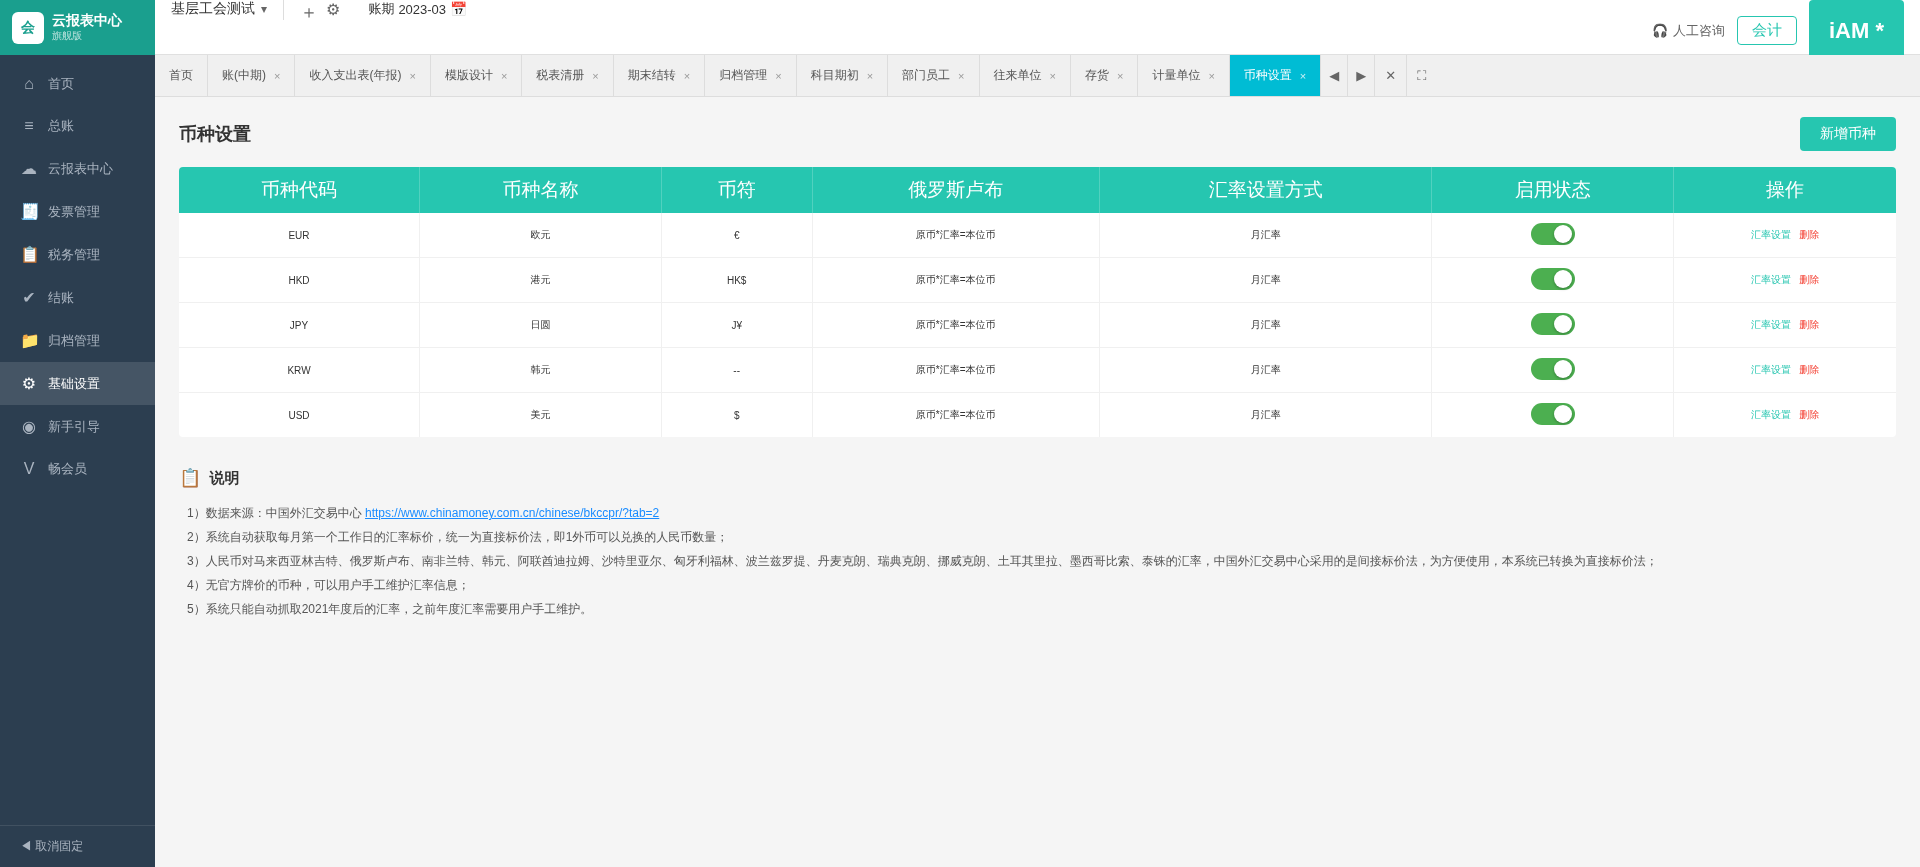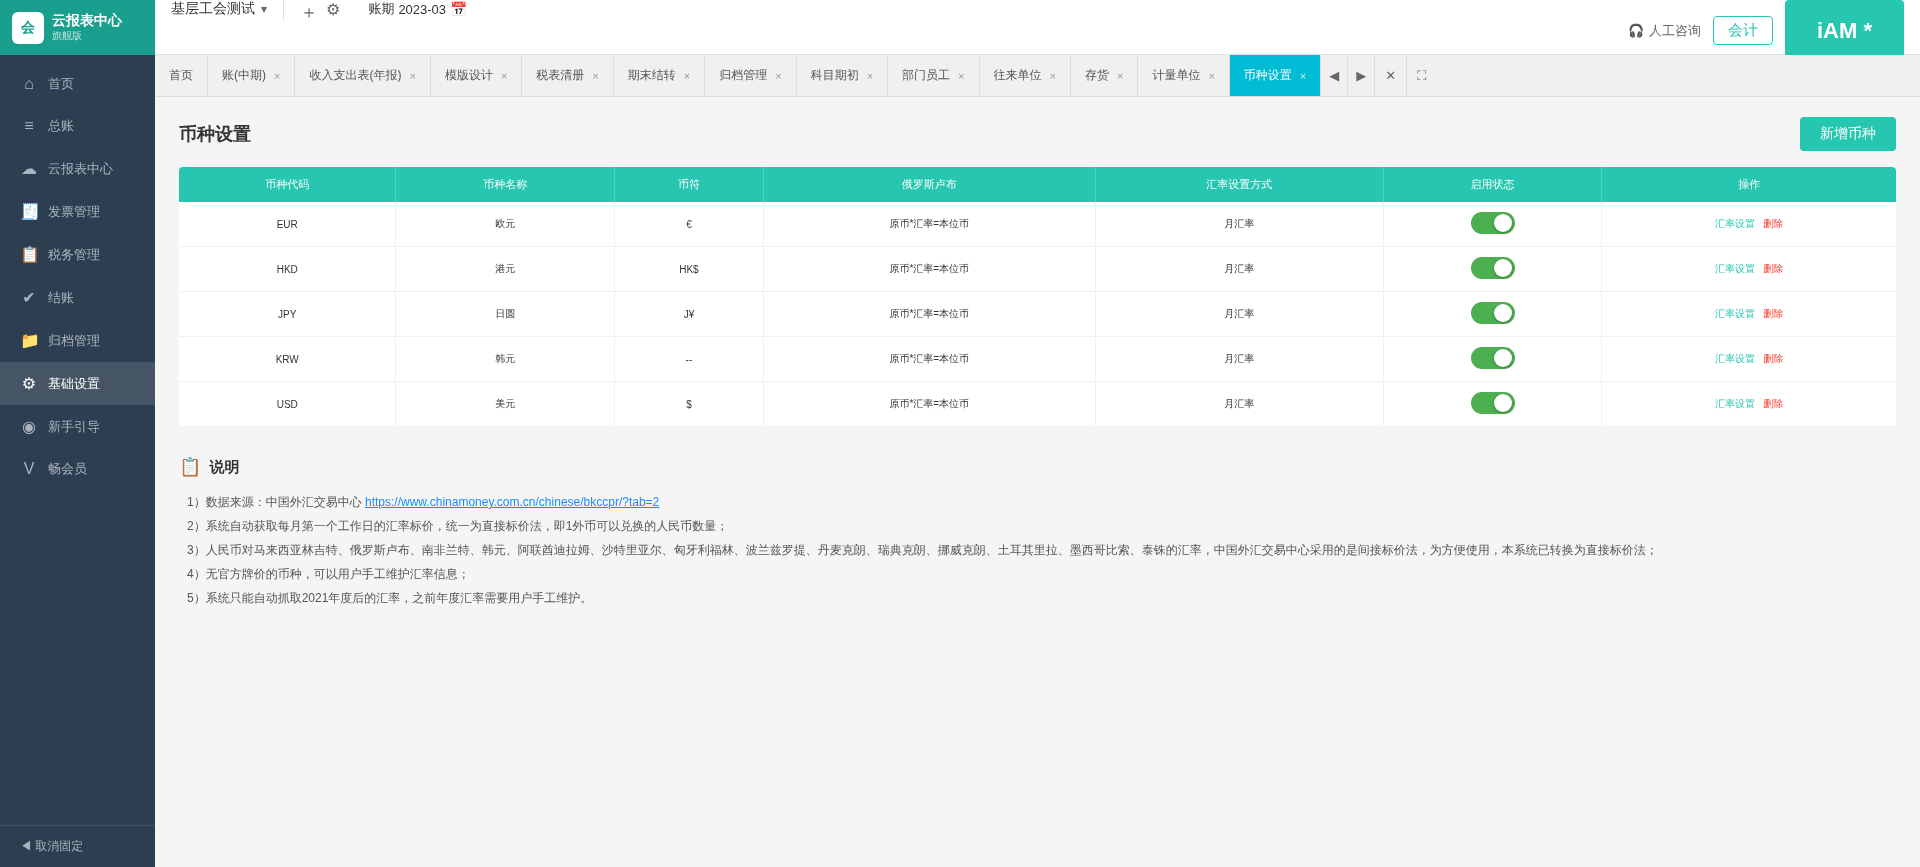--- a/index.html
+++ b/index.html
@@ -70,7 +70,7 @@
     .topbar-right { margin-left: auto; display: flex; align-items: center; gap: 12px; }
     .topbar-help { display: flex; align-items: center; gap: 4px; color: #666; font-size: 13px; cursor: pointer; }
     .btn-account { background: #fff; border: 1.5px solid #26c6b0; color: #26c6b0; border-radius: 4px; padding: 4px 14px; cursor: pointer; font-size: 15px; }
-    .btn-iam { background: #26c6b0; color: #fff; border: none; border-radius: 4px; padding: 4px 32px; cursor: pointer; font-size: 22px; font-weight: bold; height: 61px; }
+    .btn-iam { background: #26c6b0; color: #fff; border: none; border-radius: 4px; padding: 4px 20px; cursor: pointer; font-size: 22px; font-weight: bold; height: 61px; }
 
     
     .tabbar {

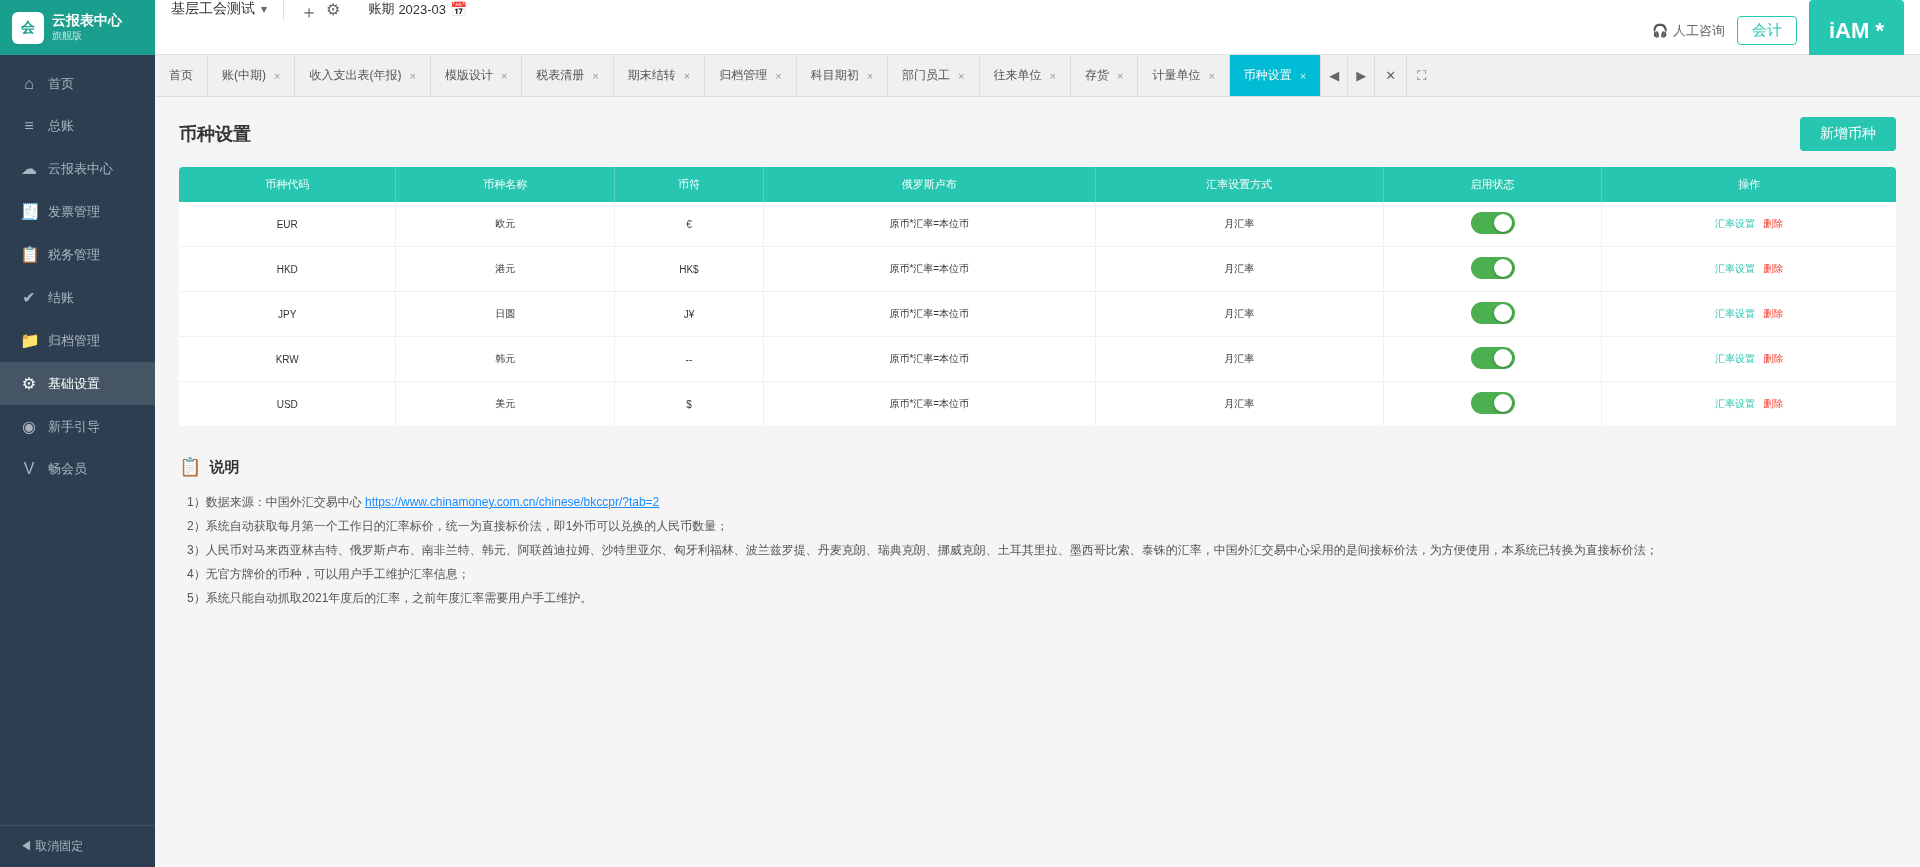--- a/index.html
+++ b/index.html
@@ -113,7 +113,7 @@
     .data-table { width: 100%; border-collapse: collapse; background: #fff; border-radius: 4px; overflow: hidden; }
     .data-table th {
       background: #26c6b0; color: #fff; padding: 10px 12px;
-      text-align: center; font-size: 11px; font-weight: normal;
+      text-align: center; font-size: 19px; font-weight: normal;
       border-right: 1px solid rgba(255,255,255,0.2);
     }
     .data-table th:last-child { border-right: none; }

